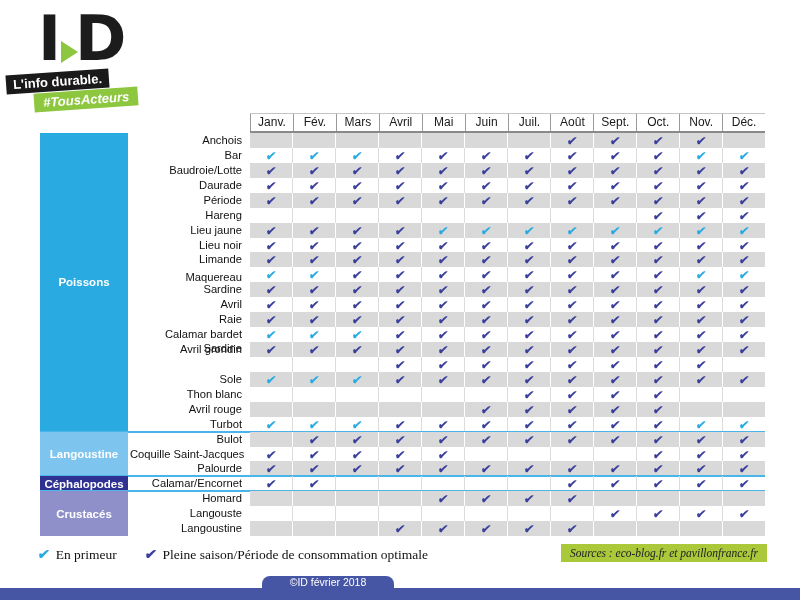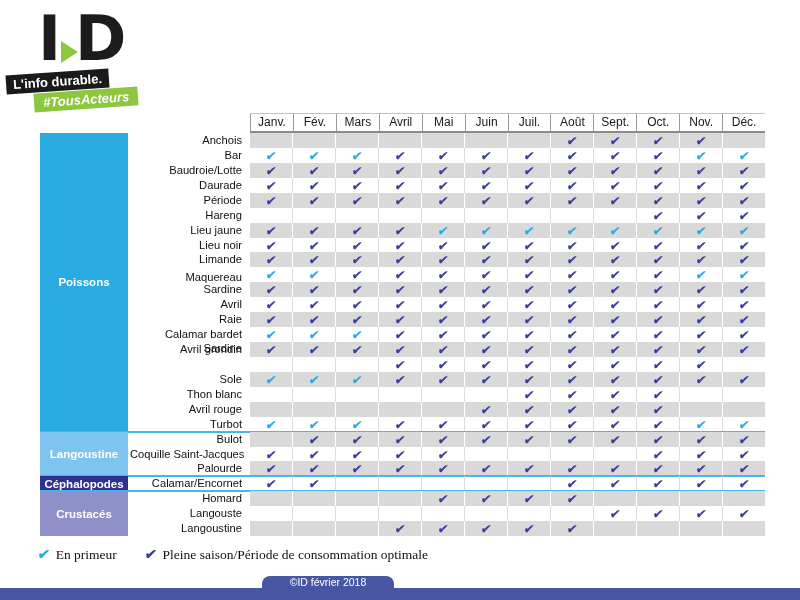--- a/index.html
+++ b/index.html
@@ -502,6 +502,7 @@
     </span>
   </div>
 
+  <div class="sources">Sources : eco-blog.fr et pavillonfrance.fr</div>
 
   <div class="footer-tab">©ID février 2018</div>
   <div class="footer-bar"></div>

